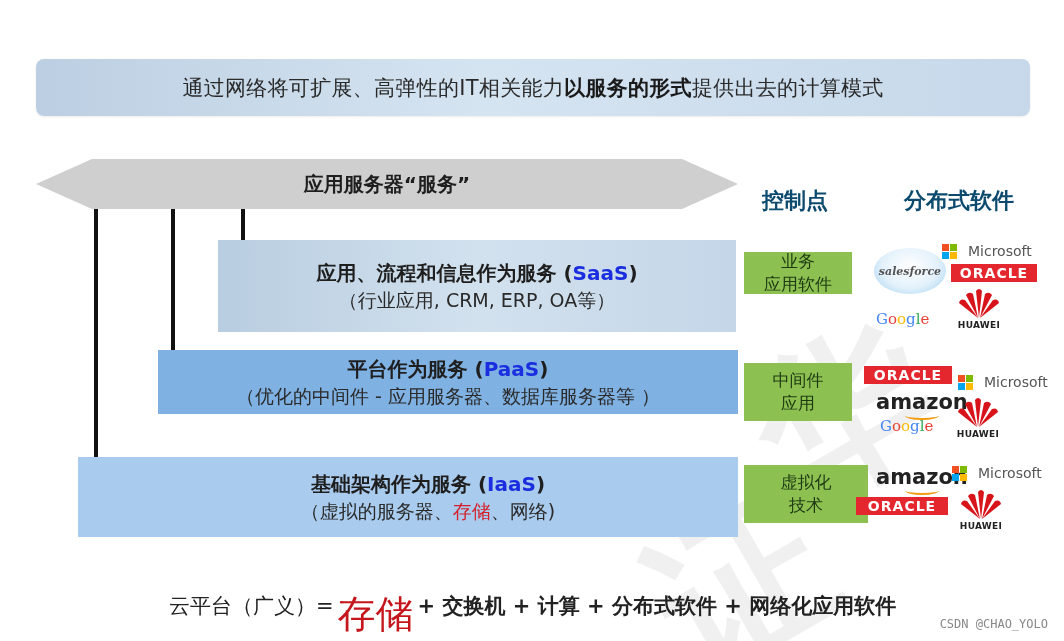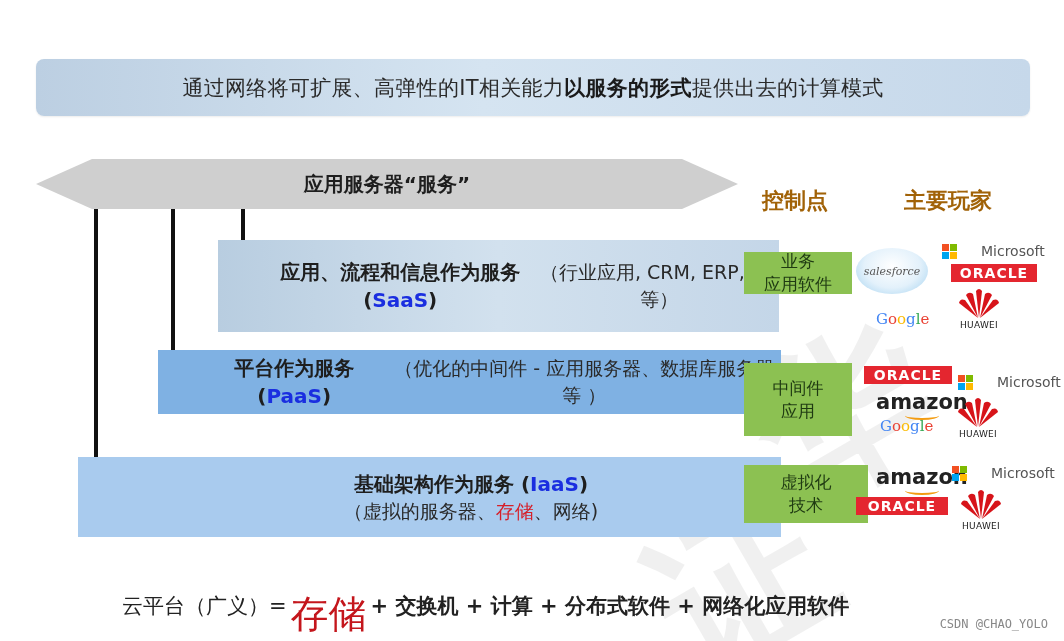--- a/index.html
+++ b/index.html
@@ -44,7 +44,7 @@
   .iaas { left:78px;  top:457px; width:660px; height:80px; background:#a9cbee; }
   .iaas .inner { padding-left:40px; }
   
-  .col-head { font-size:22px; font-weight:bold; color:#a16207; }
+  .col-head { font-size:22px; font-weight:bold; color:#0c4a6e; }
   
   .ctrl {
     background:#8cc152; color:#1f3a12;

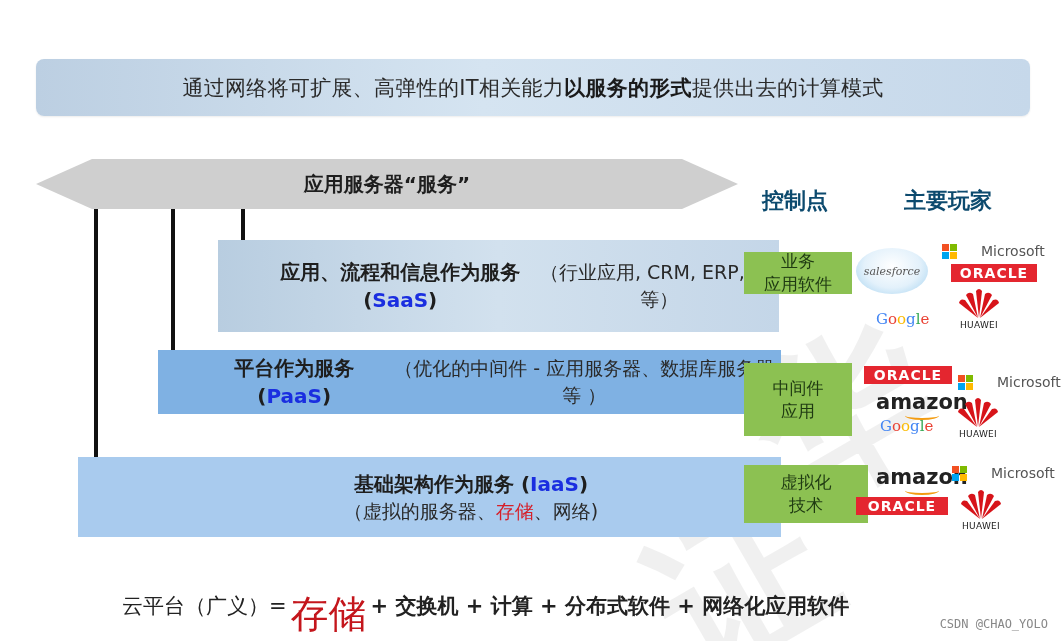--- a/index.html
+++ b/index.html
@@ -103,7 +103,7 @@
 <div class="abs vline" style="left:241px; top:209px; height:31px;"></div>
 
 <div class="abs col-head" style="left:762px; top:186px;">控制点</div>
-<div class="abs col-head" style="left:904px; top:186px;">主要玩家</div>
+<div class="abs col-head" style="left:904px; top:186px;">分布式软件</div>
 
 <div class="abs layer saas">
   <div class="t1"><span>应用、流程和信息作为服务 (</span><span class="abbr">SaaS</span><span>)</span></div>

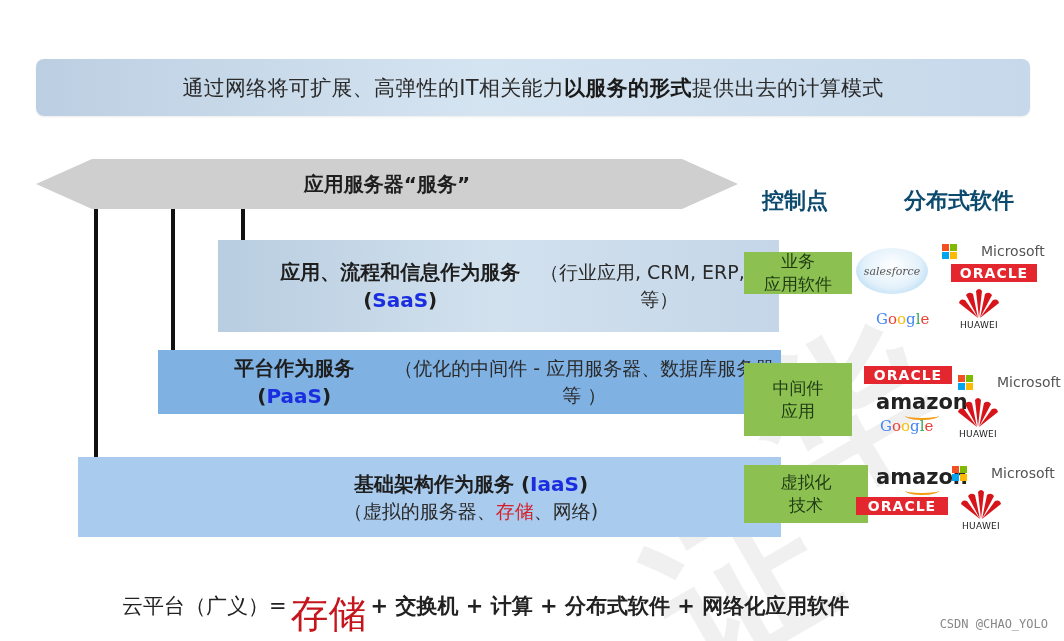--- a/index.html
+++ b/index.html
@@ -58,7 +58,7 @@
     font-family:"DejaVu Sans","Liberation Sans",sans-serif;
     font-size:14px; height:18px; padding:0 4px;
   }
-  .ms { font-size:14px; color:#555; gap:21px; }
+  .ms { font-size:14px; color:#555; gap:8px; }
   .ms .sq { display:grid; grid-template-columns:7px 7px; grid-template-rows:7px 7px; gap:1px; margin-right:3px; }
   .ms .sq i { display:block; }
   .amazon { flex-direction:column; font-weight:bold; font-size:21px; color:#222; line-height:1; }

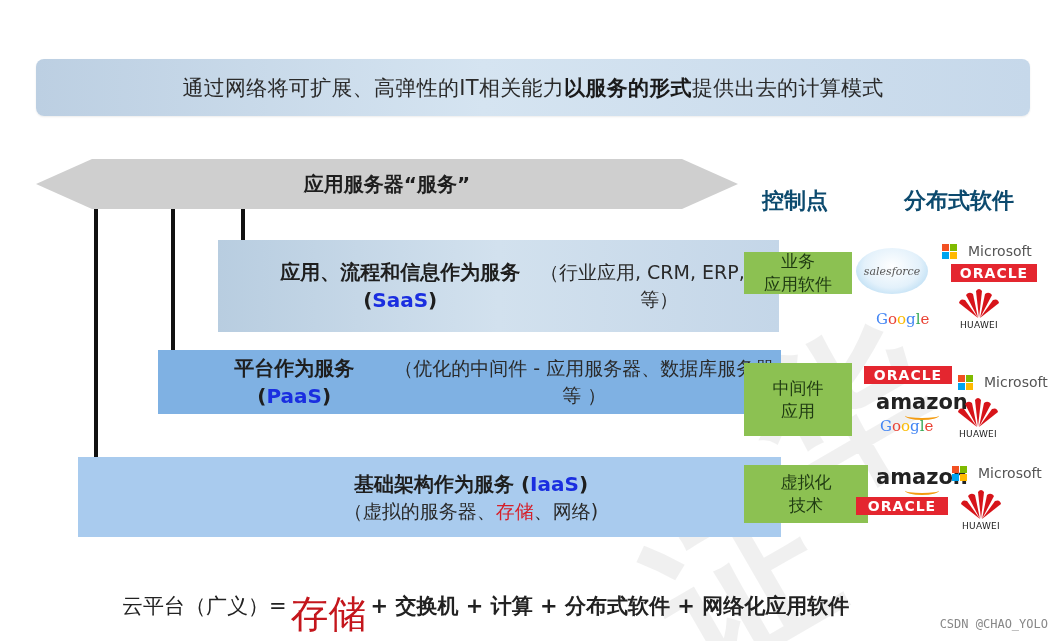--- a/index.html
+++ b/index.html
@@ -31,8 +31,8 @@
   .vline { width:4px; background:#111; }
   
   .layer {
-    display:flex; align-items:center; justify-content:center;
-    text-align:center; line-height:1.4;padding-left:43px;
+    display:flex; flex-direction:column; align-items:center; justify-content:center;
+    text-align:center; line-height:1.4;
   }
   .layer .t1 { font-size:20px; font-weight:bold; color:#1e1e1e; }
   .layer .t2 { font-size:19px; color:#2a2a2a; }

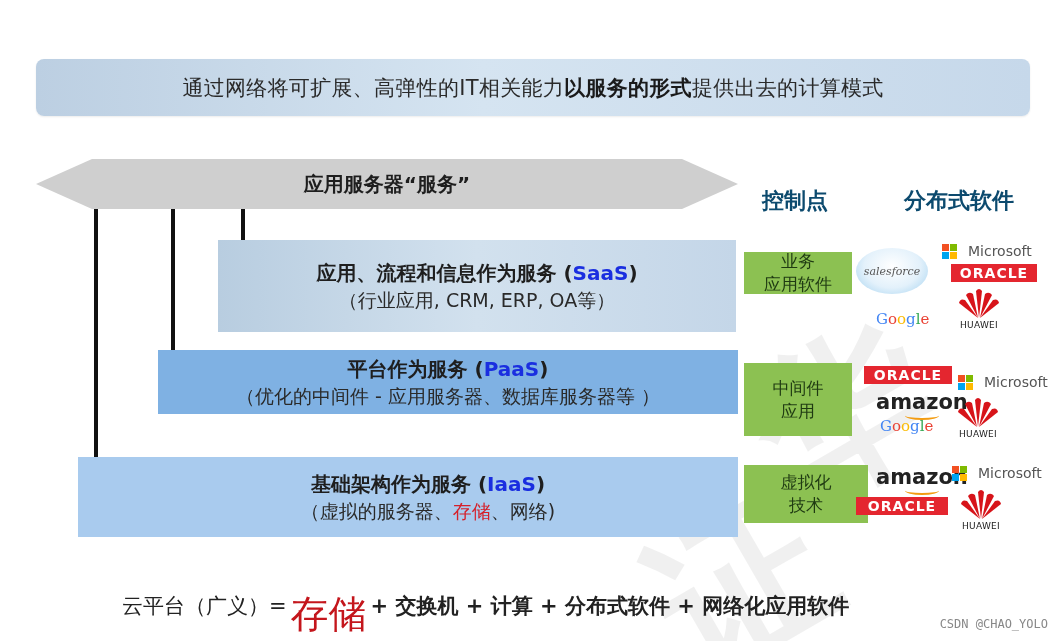--- a/index.html
+++ b/index.html
@@ -114,7 +114,7 @@
     <span>应用软件</span>
 </div>
 
-<div class="abs logo salesforce" style="left:856px; top:248px;">
+<div class="abs logo salesforce" style="left:874px; top:248px;font-weight:bold;">
     <span>salesforce</span>
   </div>
 <div class="abs logo ms" style="left:942px; top:243px;">

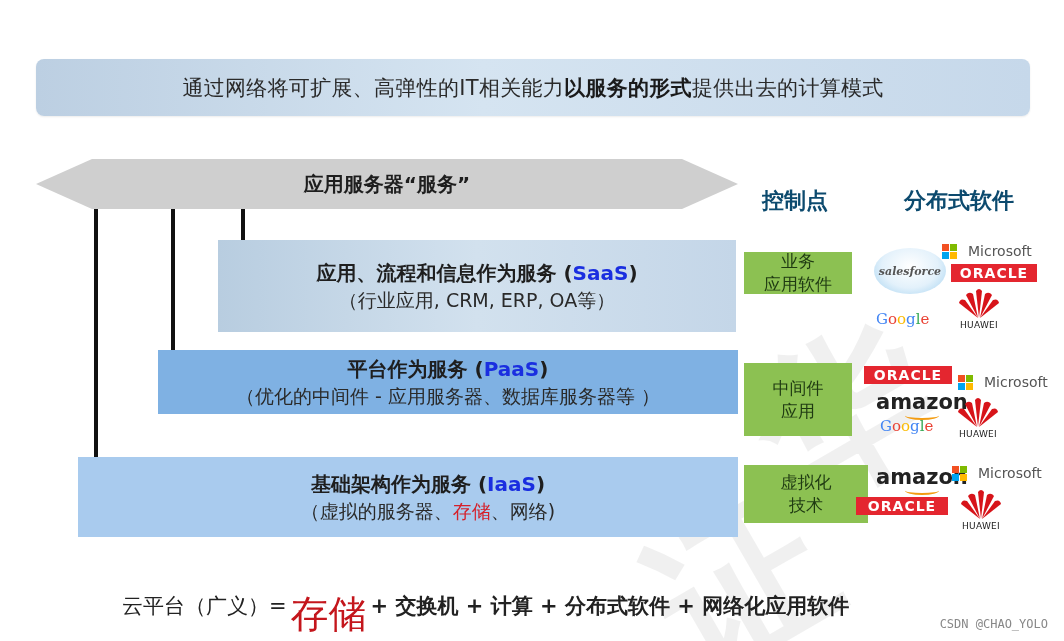--- a/index.html
+++ b/index.html
@@ -65,7 +65,7 @@
   .amazon .smile { width:34px; height:7px; border-bottom:2px solid #f39c12; border-radius:0 0 50% 50%; margin-top:-2px; }
   .google { font-family:"DejaVu Serif","Liberation Serif",serif; font-size:15px; }
   .huawei { flex-direction:column; }
-  .huawei .name { font-size:9px; font-weight:normal; color:#222; letter-spacing:0.3px; margin-top:1px; }
+  .huawei .name { font-size:9px; font-weight:bold; color:#222; letter-spacing:0.3px; margin-top:1px; }
   .salesforce {
     width:72px; height:46px; border-radius:50%;
     background:radial-gradient(ellipse at 50% 40%,#ffffff 0%,#e3f1fb 55%,#9fd0ef 100%);

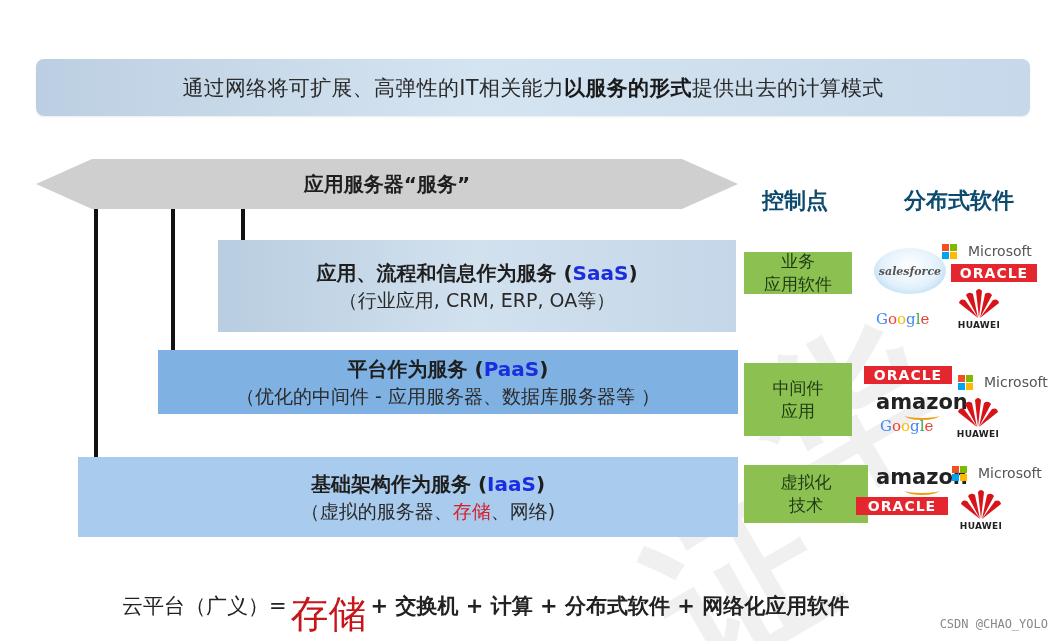--- a/index.html
+++ b/index.html
@@ -154,7 +154,7 @@
   <div class="t1"><span>平台作为服务 (</span><span class="abbr">PaaS</span><span>)</span></div>
   <div class="t2">（优化的中间件 - 应用服务器、数据库服务器等 ）</div>
 </div>
-<div class="abs ctrl" style="left:744px; top:363px; width:108px; height:73px;">
+<div class="abs ctrl" style="left:744px; top:363px; width:108px; height:58px;">
   <span>中间件</span>
     <span>应用</span>
 </div>

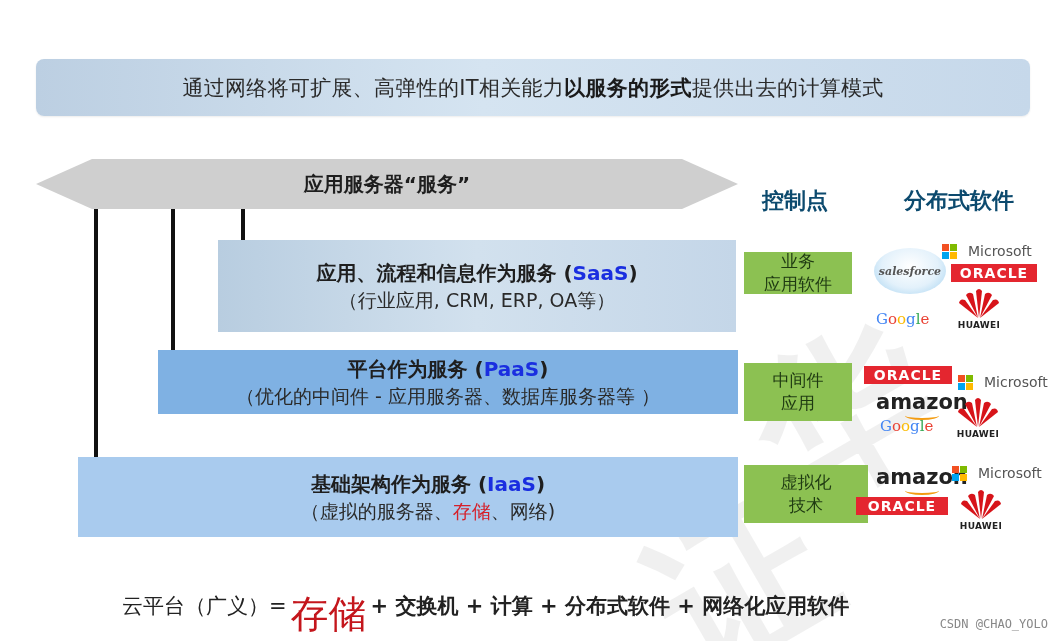--- a/index.html
+++ b/index.html
@@ -75,7 +75,7 @@
   
   .formula { left:122px; top:580px; height:52px; display:flex; align-items:center; font-size:21px; font-weight:bold; color:#222; white-space:nowrap; }
   .formula .big { font-size:38px; color:#c4161c; font-weight:normal; margin:0 4px; position:relative; top:8px; }
-  .formula .prefix { font-weight:normal; }
+  .formula .prefix { font-weight:normal;margin-left:47px; }
   .watermark-csdn { right:16px; top:617px; font-size:12px; color:#888; font-family:"DejaVu Sans Mono","Liberation Mono",monospace; }
   .wm { color:rgba(0,0,0,0.06); font-size:170px; font-weight:bold; transform:rotate(-30deg); pointer-events:none; }
 </style>

